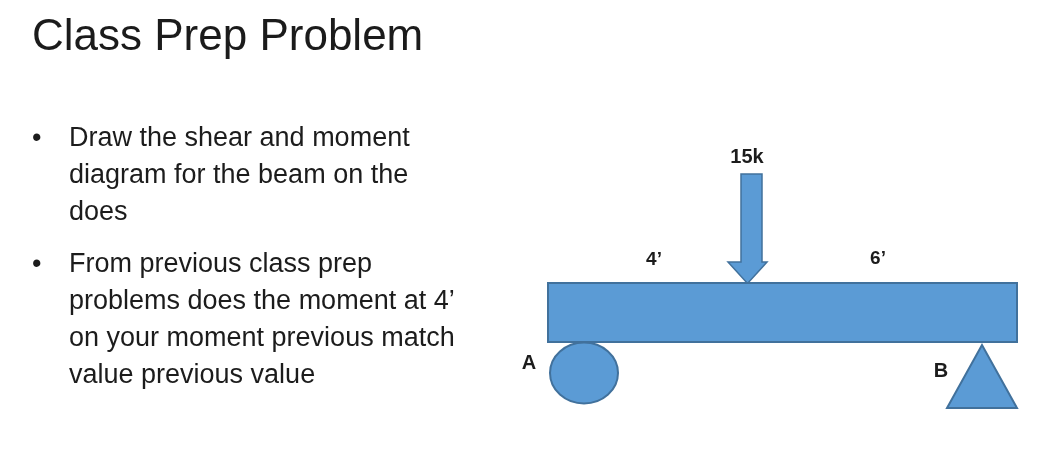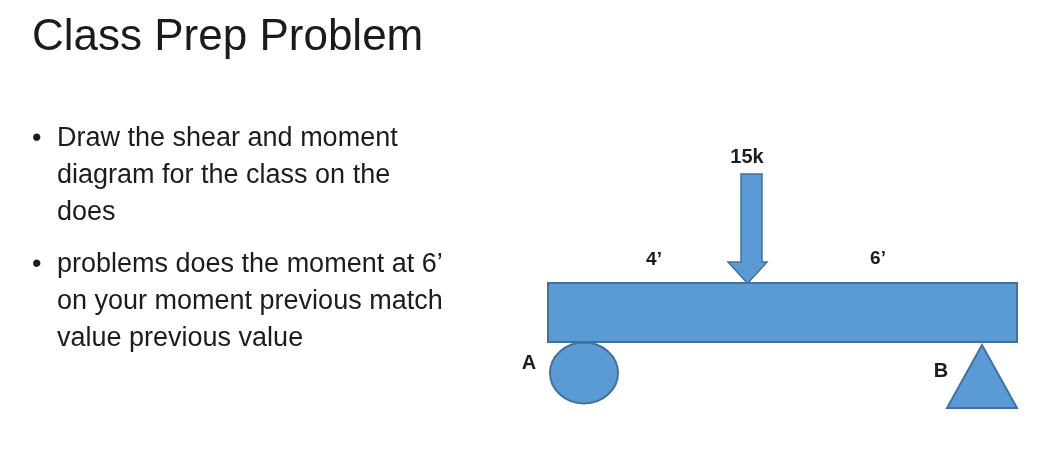--- a/index.html
+++ b/index.html
@@ -39,7 +39,7 @@
     flex: 0 0 25px;
     width: 25px;
   }
-  .bullet .line { display: block; }
+  .bullet .line { display: block; margin-left: 12px; }
 
   .diagram-svg {
     position: absolute;

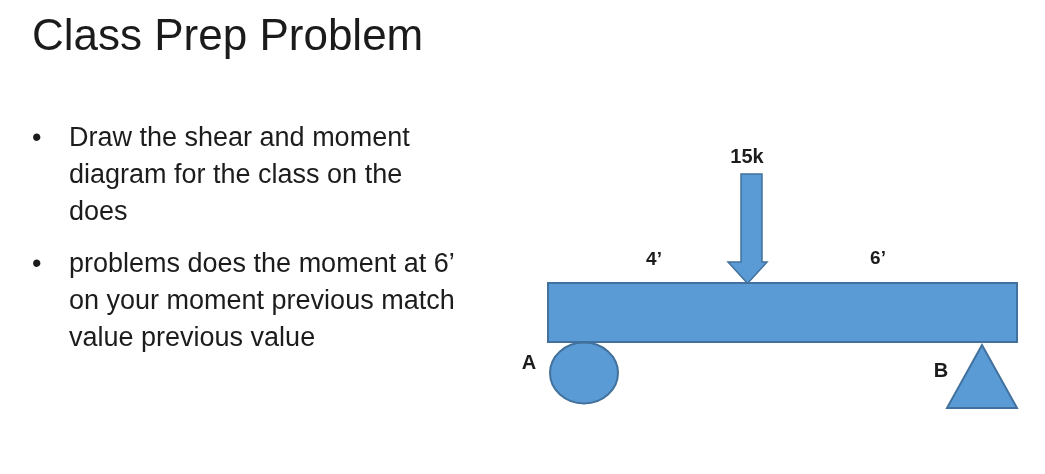--- a/index.html
+++ b/index.html
@@ -85,7 +85,7 @@
       <span class="marker">•</span>
       <span class="text">
         <span class="line">Draw the shear and moment</span>
-        <span class="line">diagram for the class on the</span>
+        <span class="line">diagram for the beam on the</span>
         <span class="line">does</span>
       </span>
     </div>

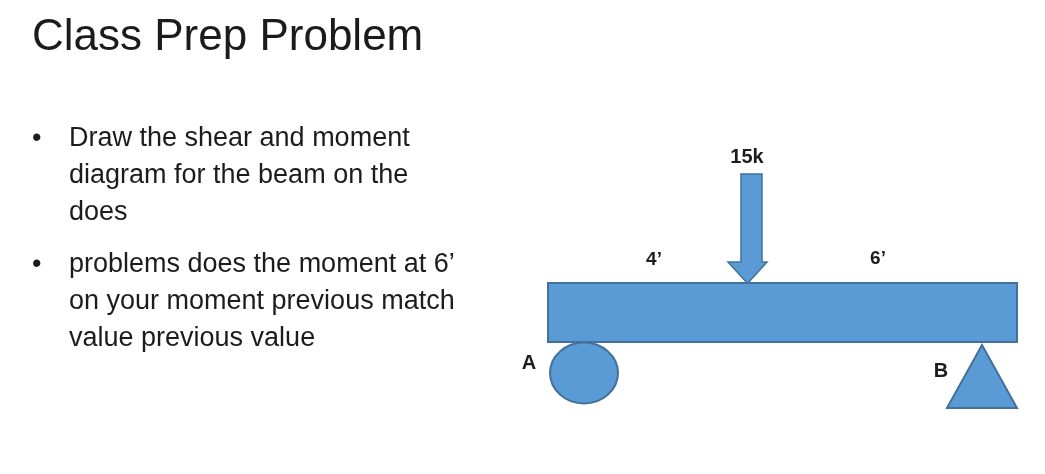--- a/index.html
+++ b/index.html
@@ -93,6 +93,7 @@
     <div class="bullet">
       <span class="marker">•</span>
       <span class="text">
+        <span class="line">From previous class prep</span>
         <span class="line">problems does the moment at 6’</span>
         <span class="line">on your moment previous match</span>
         <span class="line">value previous value</span>

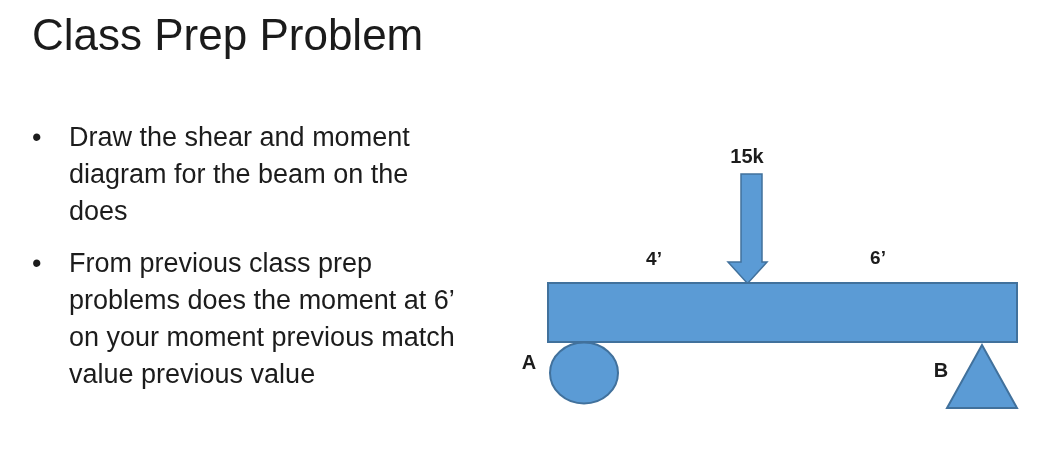--- a/index.html
+++ b/index.html
@@ -94,7 +94,7 @@
       <span class="marker">•</span>
       <span class="text">
         <span class="line">From previous class prep</span>
-        <span class="line">problems does the moment at 6’</span>
+        <span class="line">problems does the moment at 4’</span>
         <span class="line">on your moment previous match</span>
         <span class="line">value previous value</span>
       </span>

